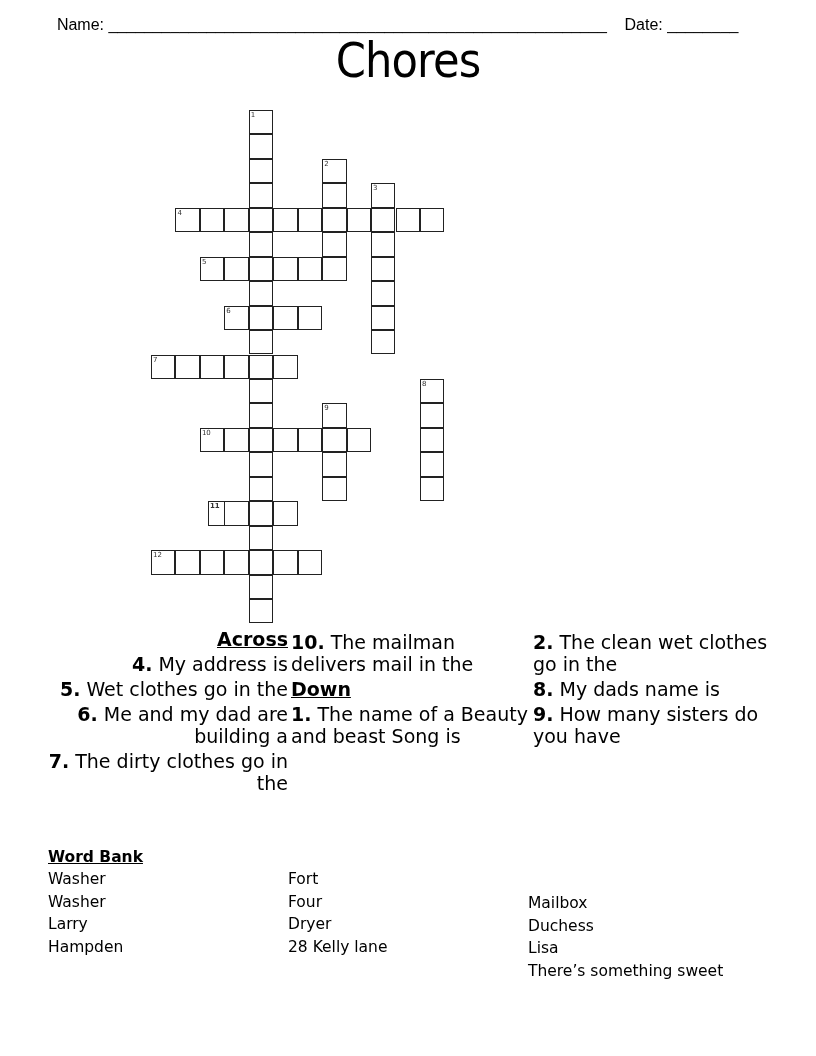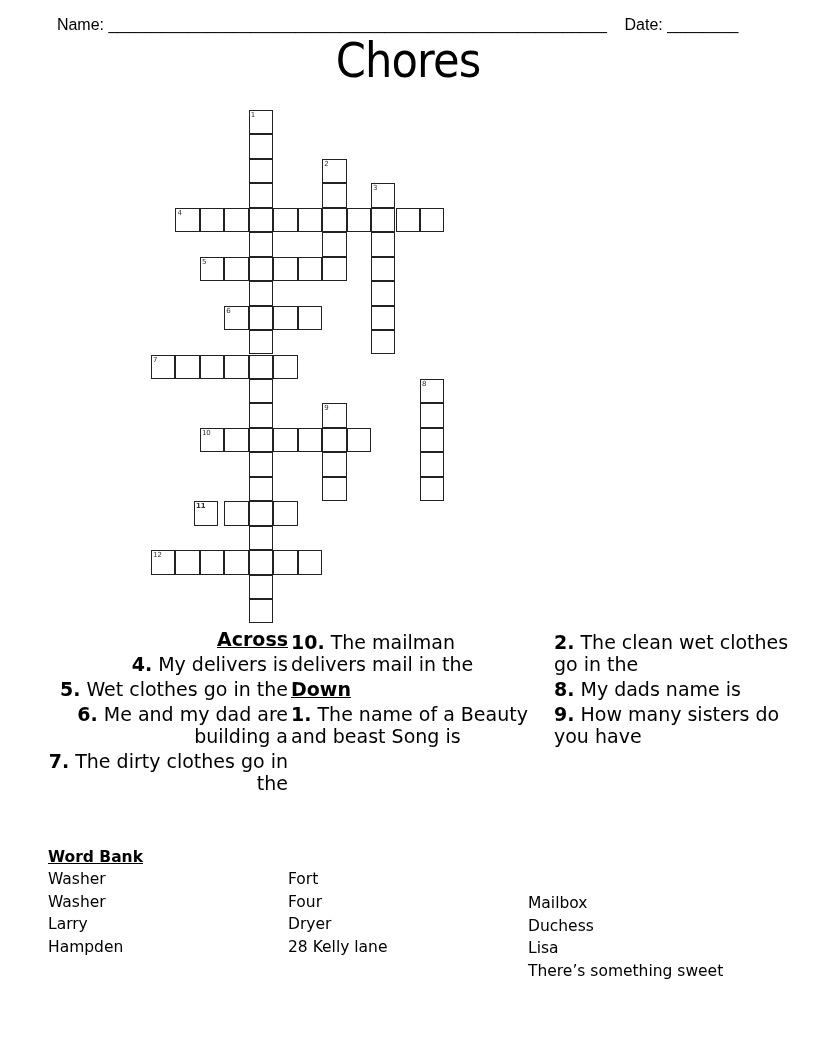--- a/index.html
+++ b/index.html
@@ -128,7 +128,7 @@
     <div class="cell" style="left: 273.25px; top: 427.85px;"></div>
     <div class="cell" style="left: 297.7px; top: 427.85px;"></div>
     <div class="cell" style="left: 346.6px; top: 427.85px;"></div>
-    <div class="cell" style="left: 194px; top: 501.2px; font-weight: bold;">
+    <div class="cell" style="left: 208px; top: 501.2px; font-weight: bold;">
       <span class="num">11</span>
     </div>
     <div class="cell" style="left: 224.35px; top: 501.2px;"></div>

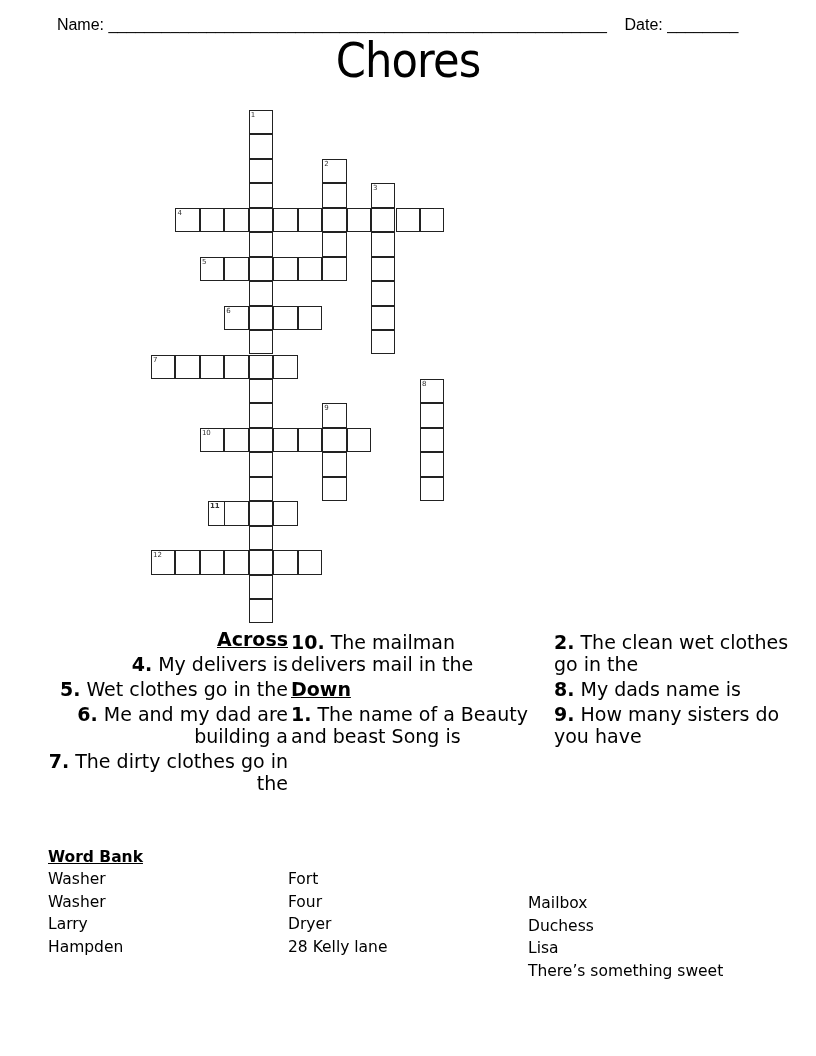--- a/index.html
+++ b/index.html
@@ -156,7 +156,7 @@
     <div class="clue-head">Down</div>
     <div class="clue"><b>1.</b><span> The name of a Beauty and beast Song is</span></div>
   </div>
-  <div class="clue-col" style="left:554px; top:3px;">
+  <div class="clue-col" style="left:533px; top:3px;">
     <div class="clue"><b>2.</b><span> The clean wet clothes go in the</span></div>
     <div class="clue"><b>8.</b><span> My dads name is</span></div>
     <div class="clue"><b>9.</b><span> How many sisters do you have</span></div>

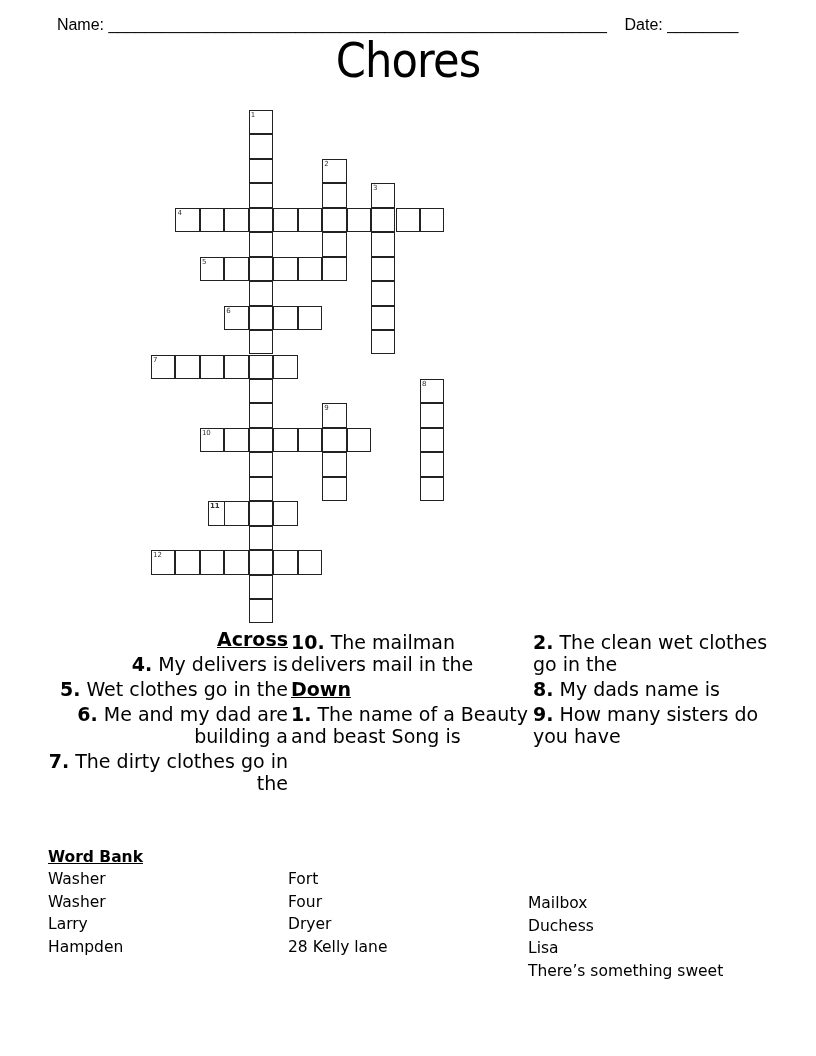--- a/index.html
+++ b/index.html
@@ -146,7 +146,7 @@
 <div class="clues">
   <div class="clue-col" style="left:48px;text-align:right;">
     <div class="clue-head">Across</div>
-    <div class="clue"><b>4.</b><span> My delivers is</span></div>
+    <div class="clue"><b>4.</b><span> My address is</span></div>
     <div class="clue"><b>5.</b><span> Wet clothes go in the</span></div>
     <div class="clue"><b>6.</b><span> Me and my dad are building a</span></div>
     <div class="clue"><b>7.</b><span> The dirty clothes go in the</span></div>

